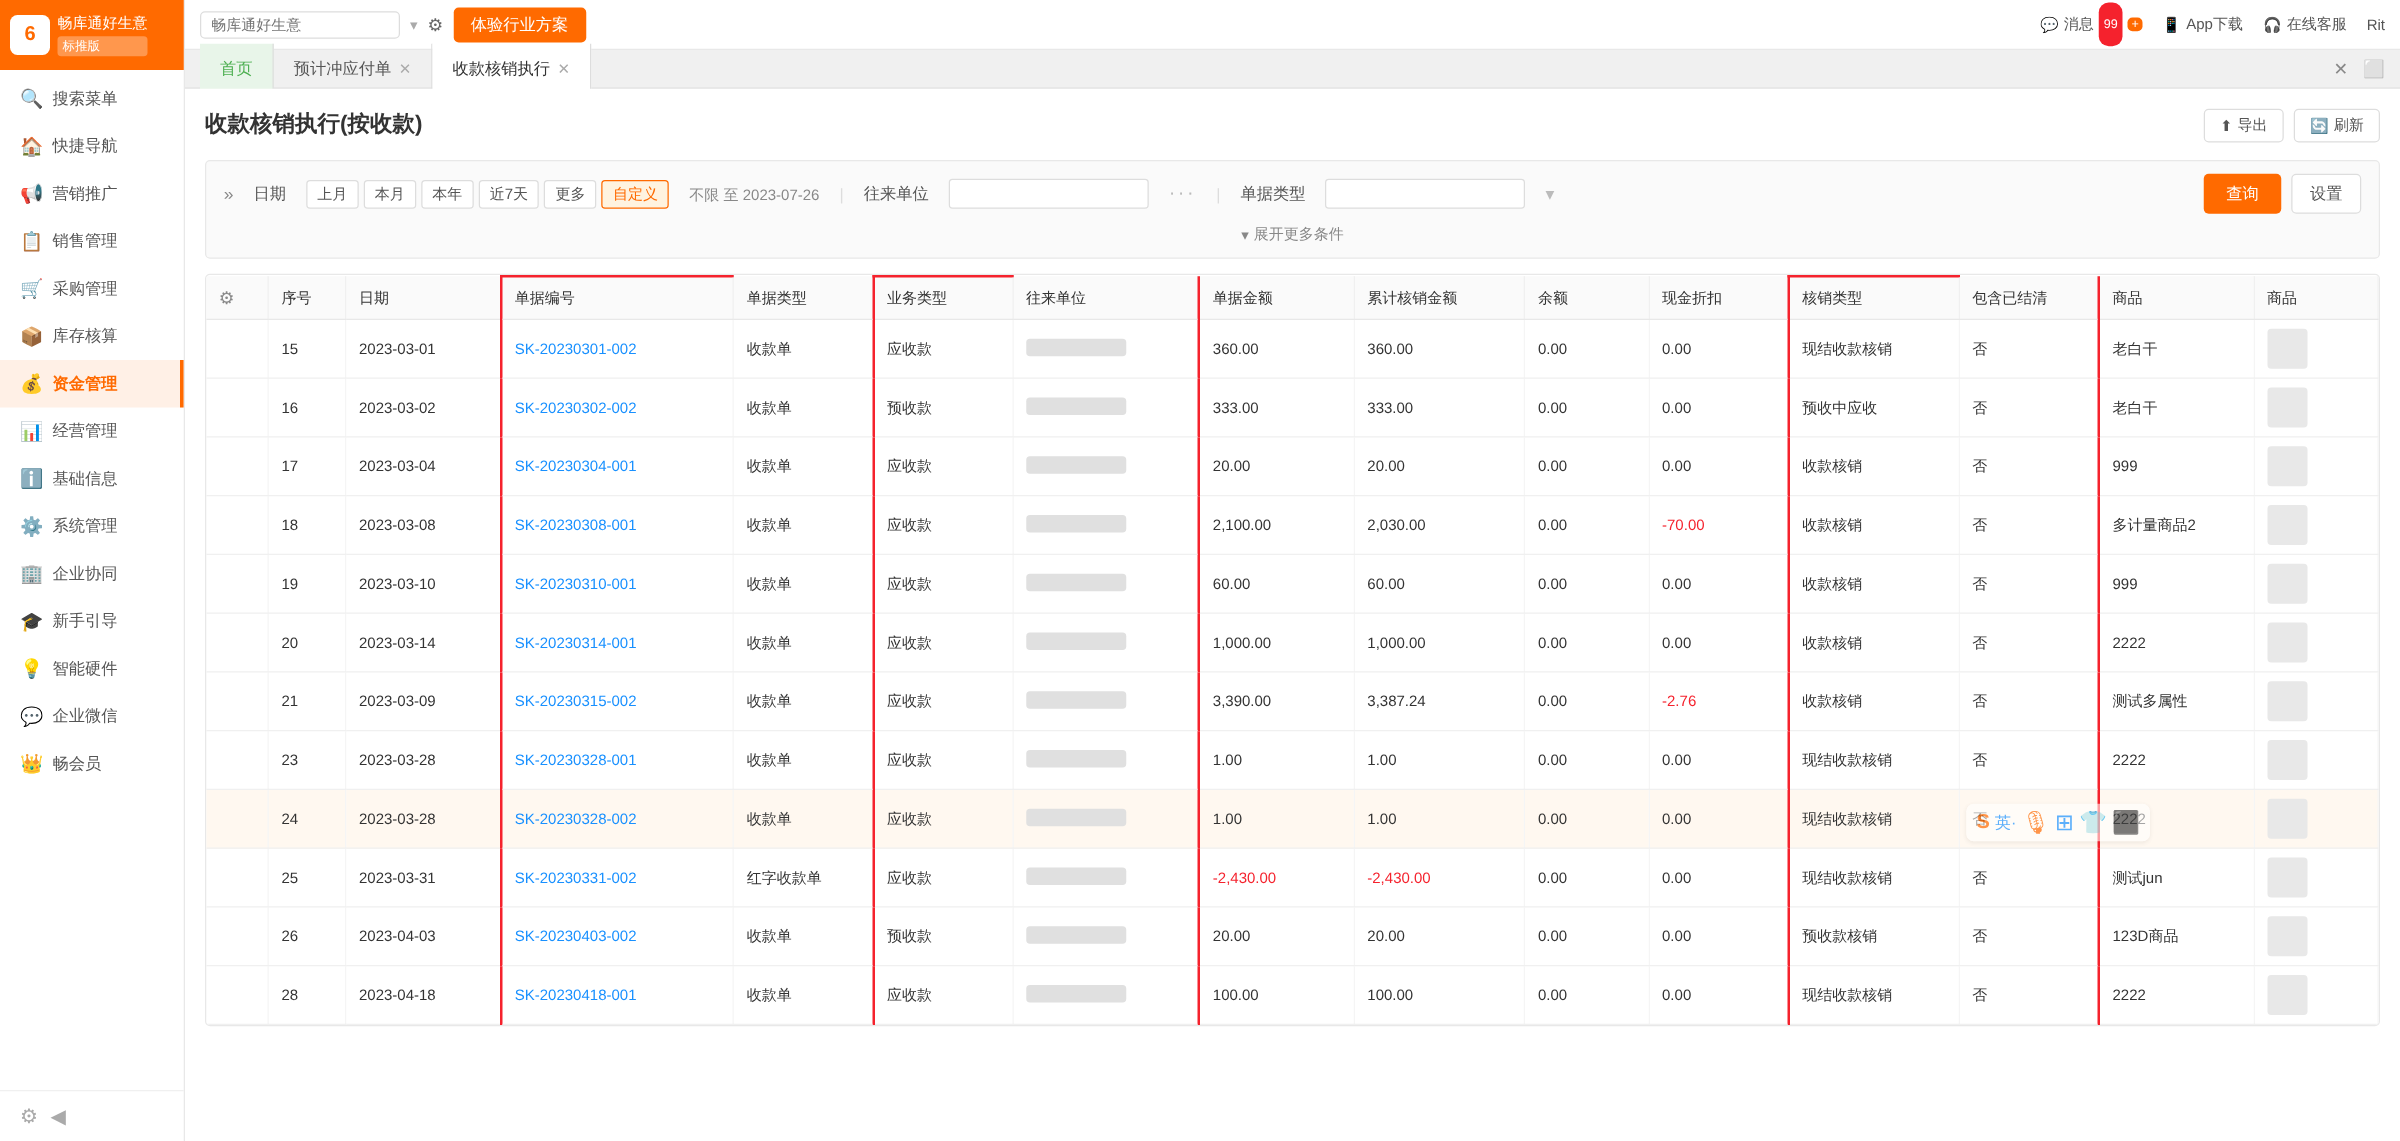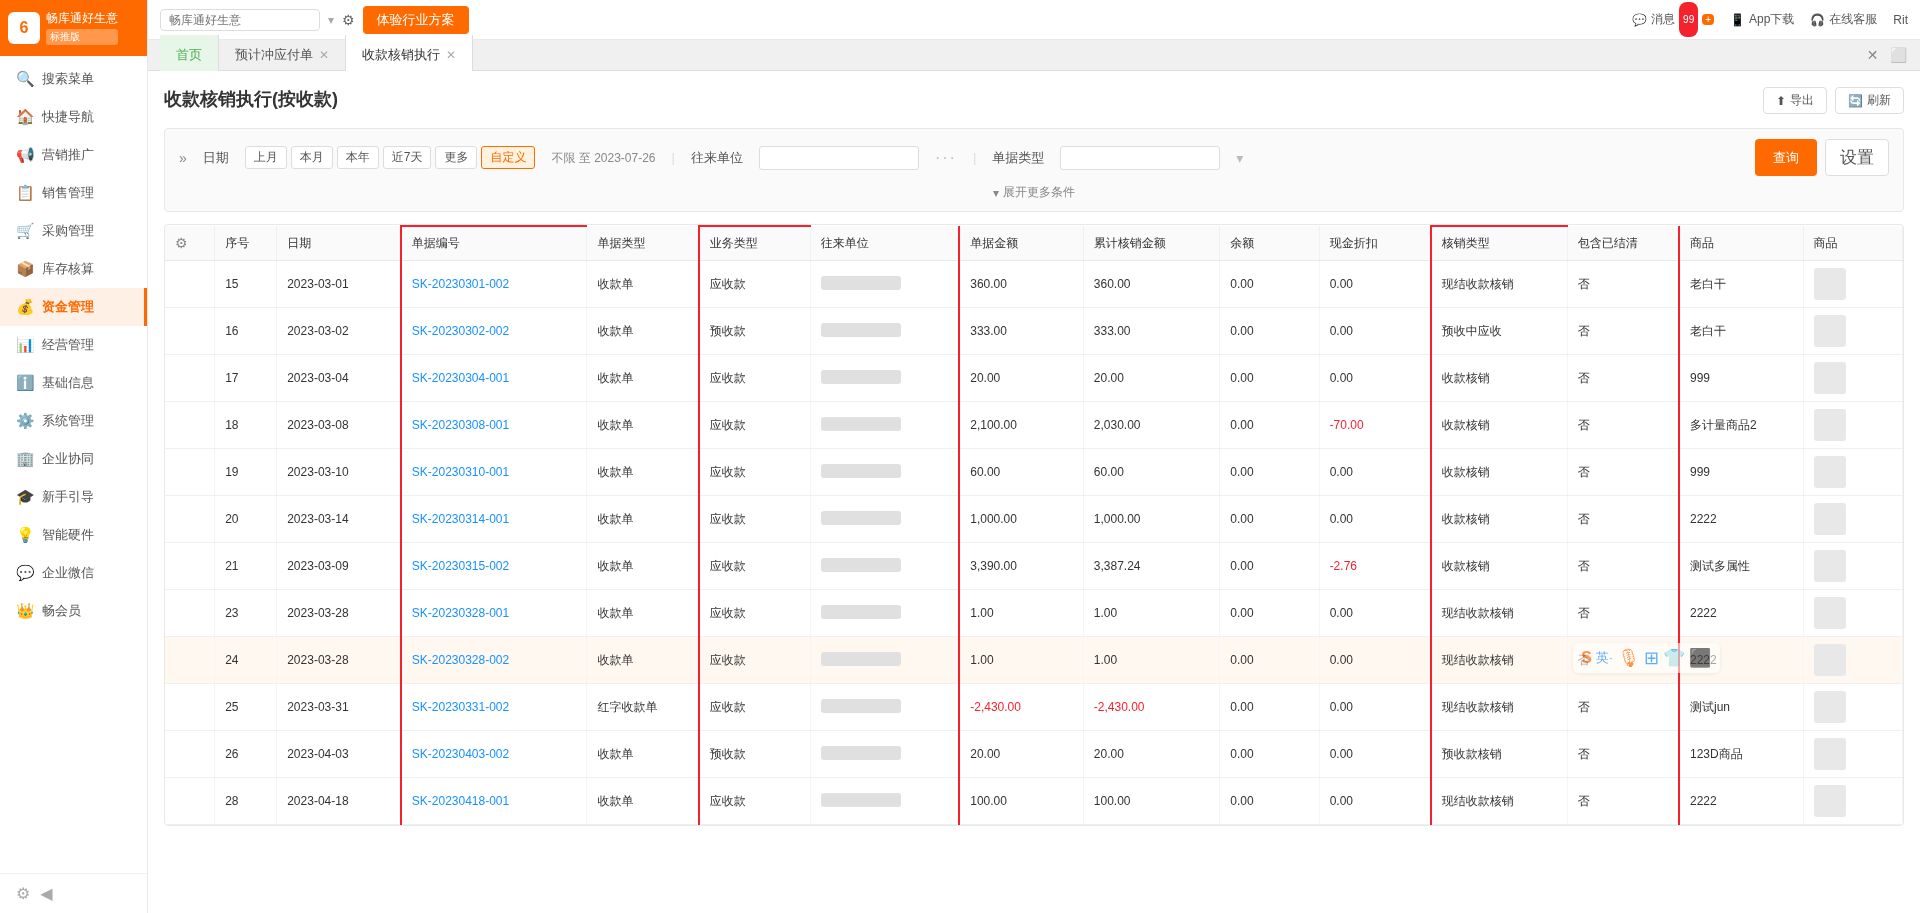--- a/index.html
+++ b/index.html
@@ -61,7 +61,7 @@
     .filter-dots { color: #bbb; font-size: 16px; letter-spacing: 2px; }
     .filter-select { border: 1px solid #ddd; border-radius: 3px; padding: 4px 10px; font-size: 12px; color: #555; min-width: 120px; }
     .btn-query { background: #ff6a00; color: #fff; border: none; border-radius: 4px; padding: 6px 18px; font-size: 13px; cursor: pointer; }
-    .btn-settings { border: 1px solid #ddd; background: #fff; color: #555; border-radius: 4px; padding: 6px 14px; font-size: 17px; cursor: pointer; }
+    .btn-settings { border: 1px solid #ddd; background: #fff; color: #555; border-radius: 4px; padding: 6px 14px; font-size: 13px; cursor: pointer; }
     .filter-expand-row { display: flex; justify-content: center; margin-top: 8px; }
     .expand-more-btn { border: none; background: none; color: #888; font-size: 12px; cursor: pointer; display: flex; align-items: center; gap: 4px; }
 

